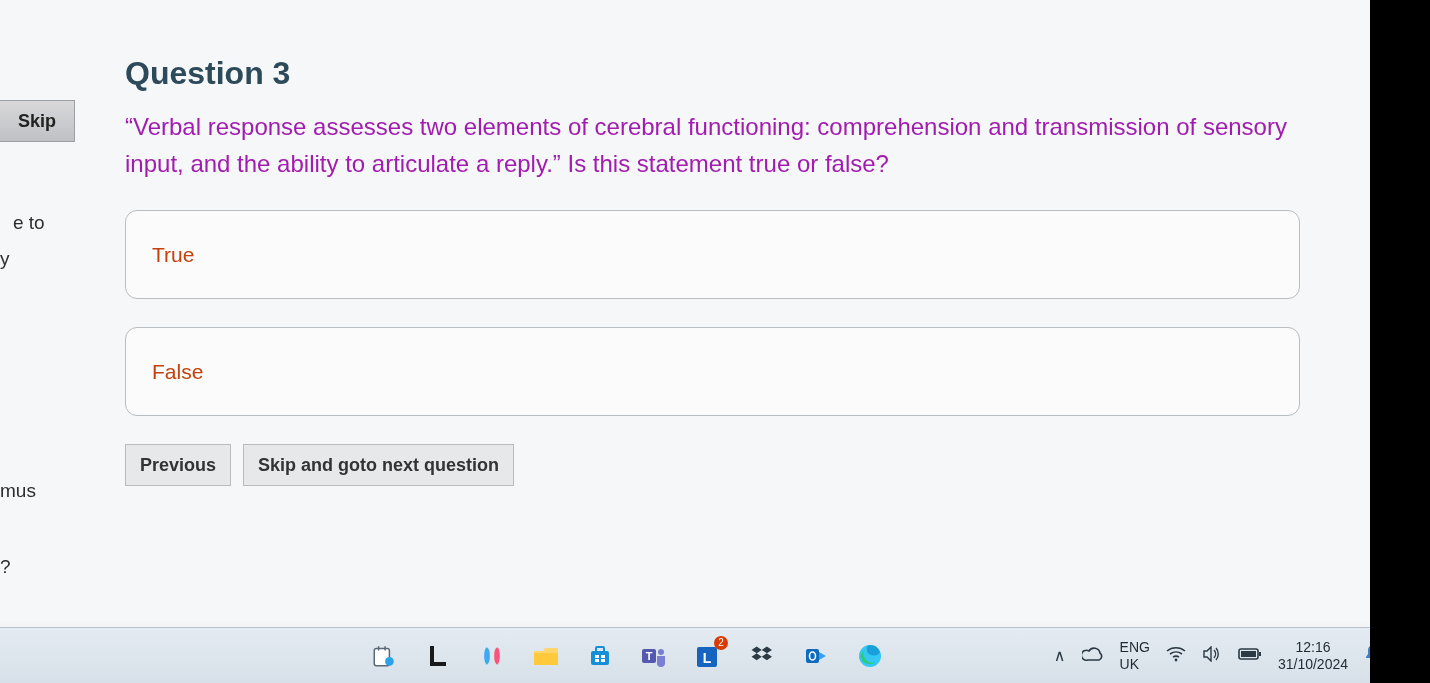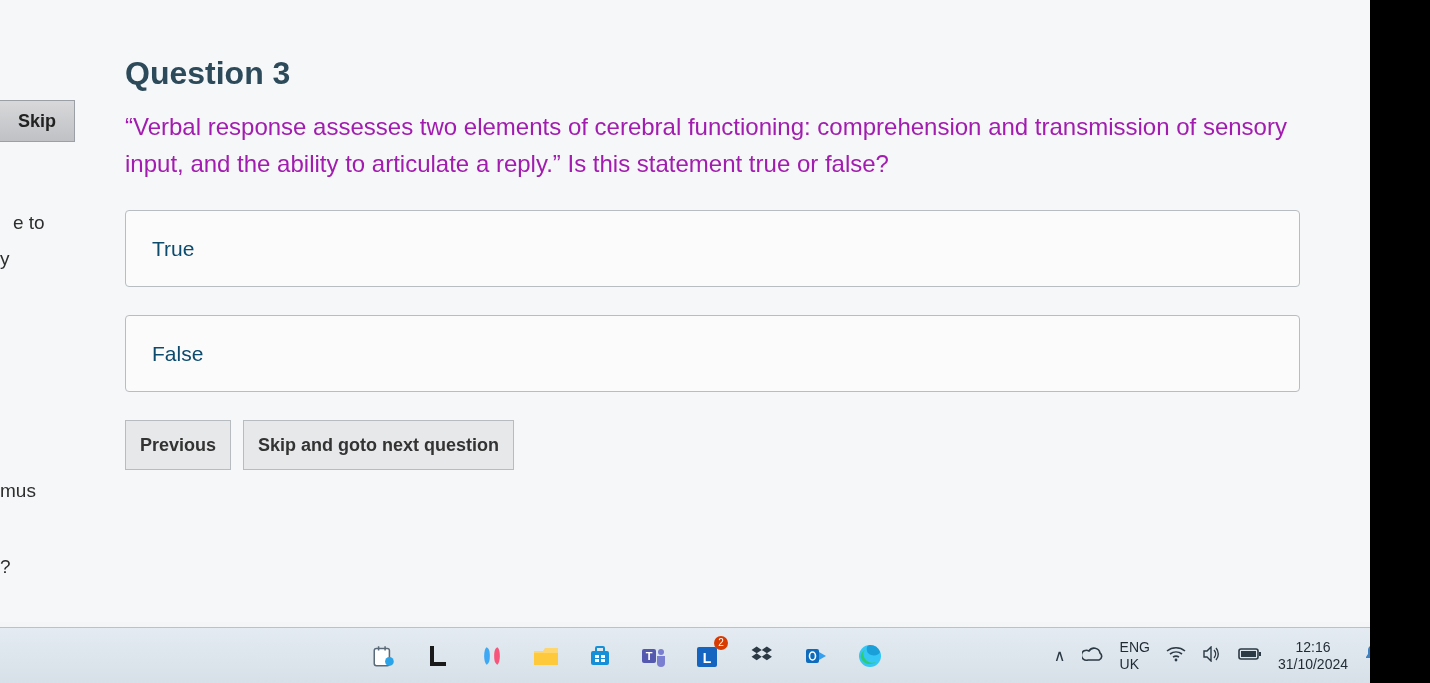--- a/index.html
+++ b/index.html
@@ -75,15 +75,15 @@
 
   .answer {
     width: 1175px;
-    height: 77px;
+    height: 89px;
     border: 1px solid #b8bdc2;
-    border-radius: 4px;
+    border-radius: 12px;
     background: #fafbfa;
     padding: 0 26px;
     display: flex;
     align-items: center;
     font-size: 21px;
-    color: #0c4a6e;
+    color: #c2410c;
     margin-bottom: 28px;
     cursor: pointer;
   }

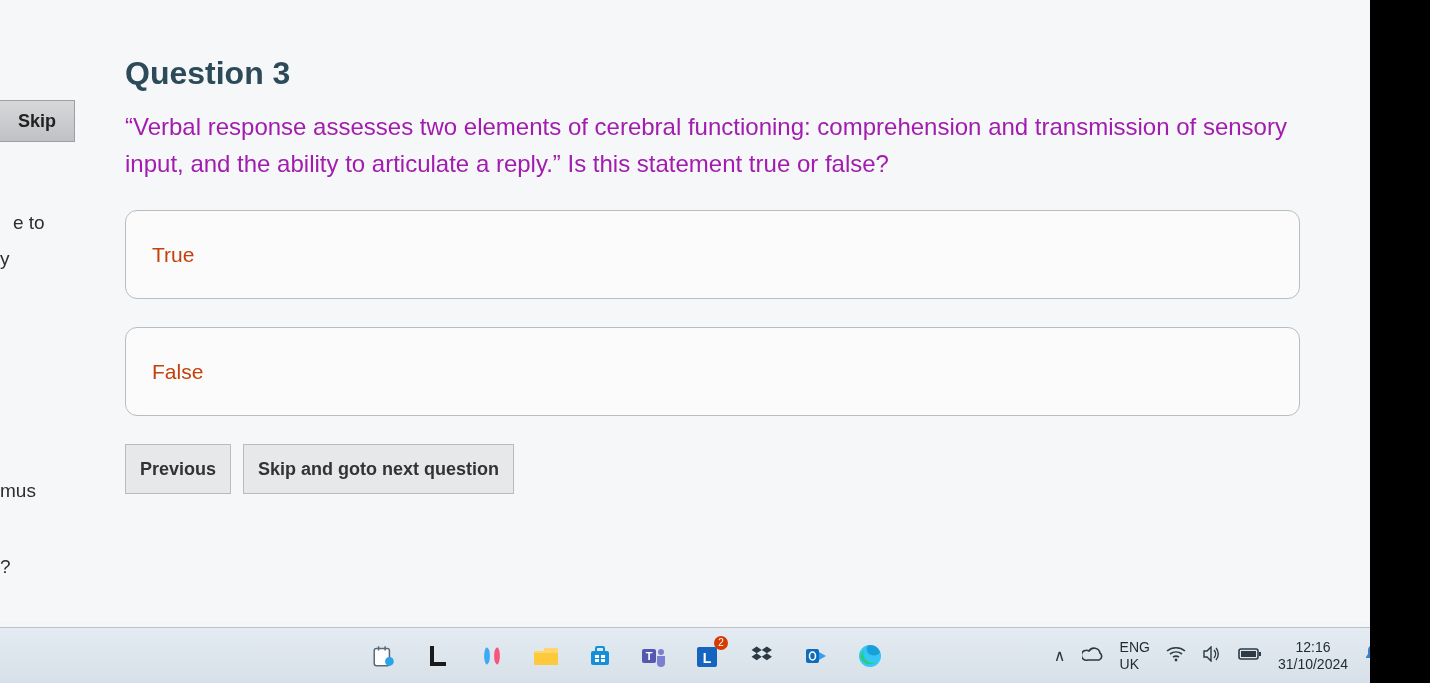--- a/index.html
+++ b/index.html
@@ -97,7 +97,7 @@
 
   .nav-row { display: flex; gap: 12px; }
   .nav-btn {
-    height: 50px;
+    height: 42px;
     padding: 0 14px;
     background: #e6e8ea;
     border: 1px solid #b7bcc1;

